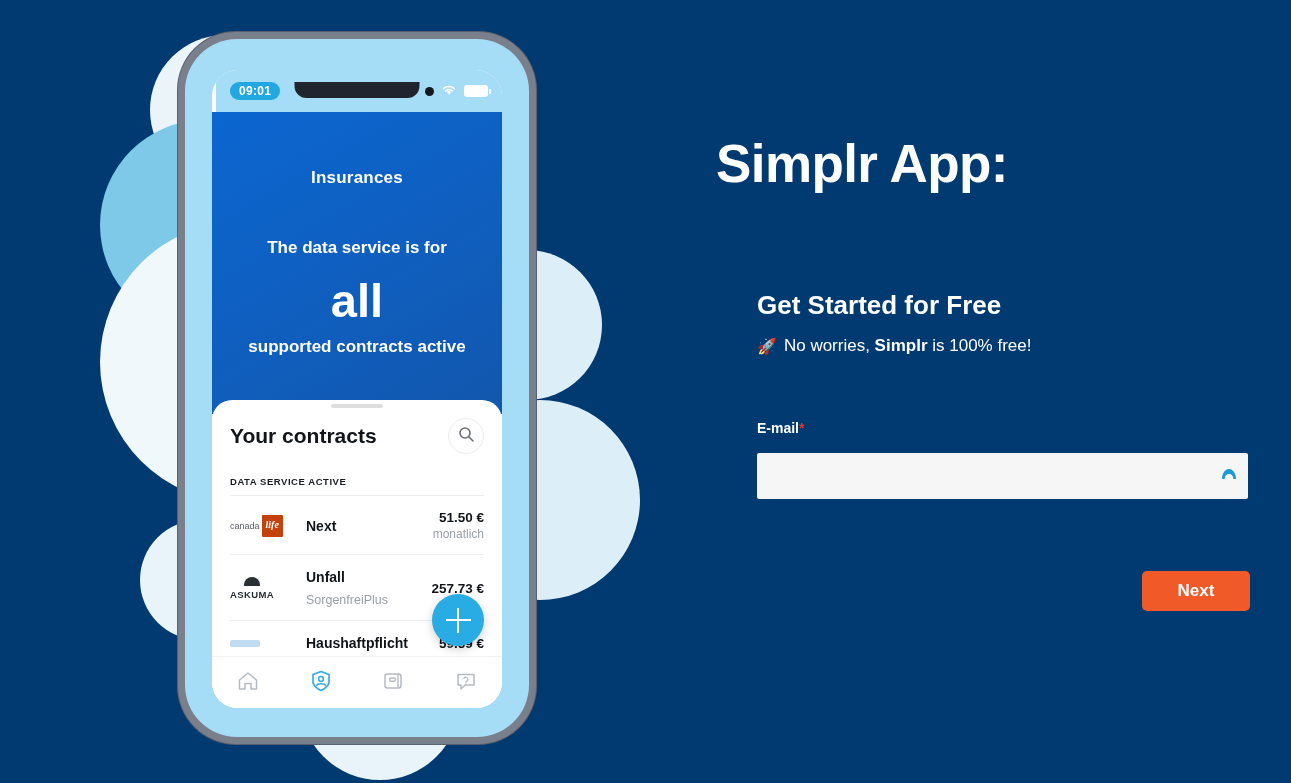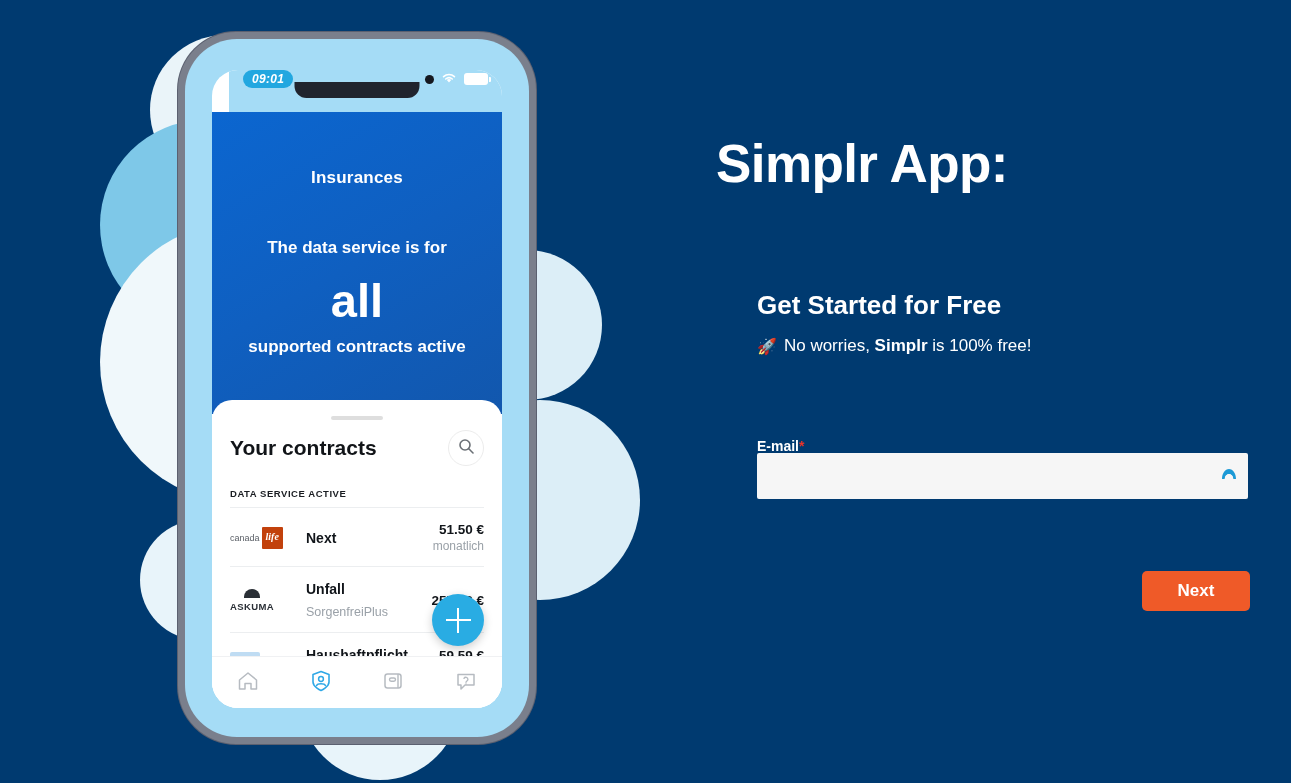--- a/index.html
+++ b/index.html
@@ -49,11 +49,10 @@
 
   
   .statusbar {
-    position: absolute; top: 0; left: 17px; right: 0; height: 42px;
+    position: absolute; top: 0; left: 4px; right: 0; height: 42px;
     background: #a5dcf6; z-index: 5;
-    display: flex; align-items: flex-start; justify-content: space-between;
+    display: flex; align-items: center; justify-content: space-between;
     padding: 0 14px;
-    font-style: italic;
   }
   .time-badge {
     background: #22a7e0; color: #ffffff;

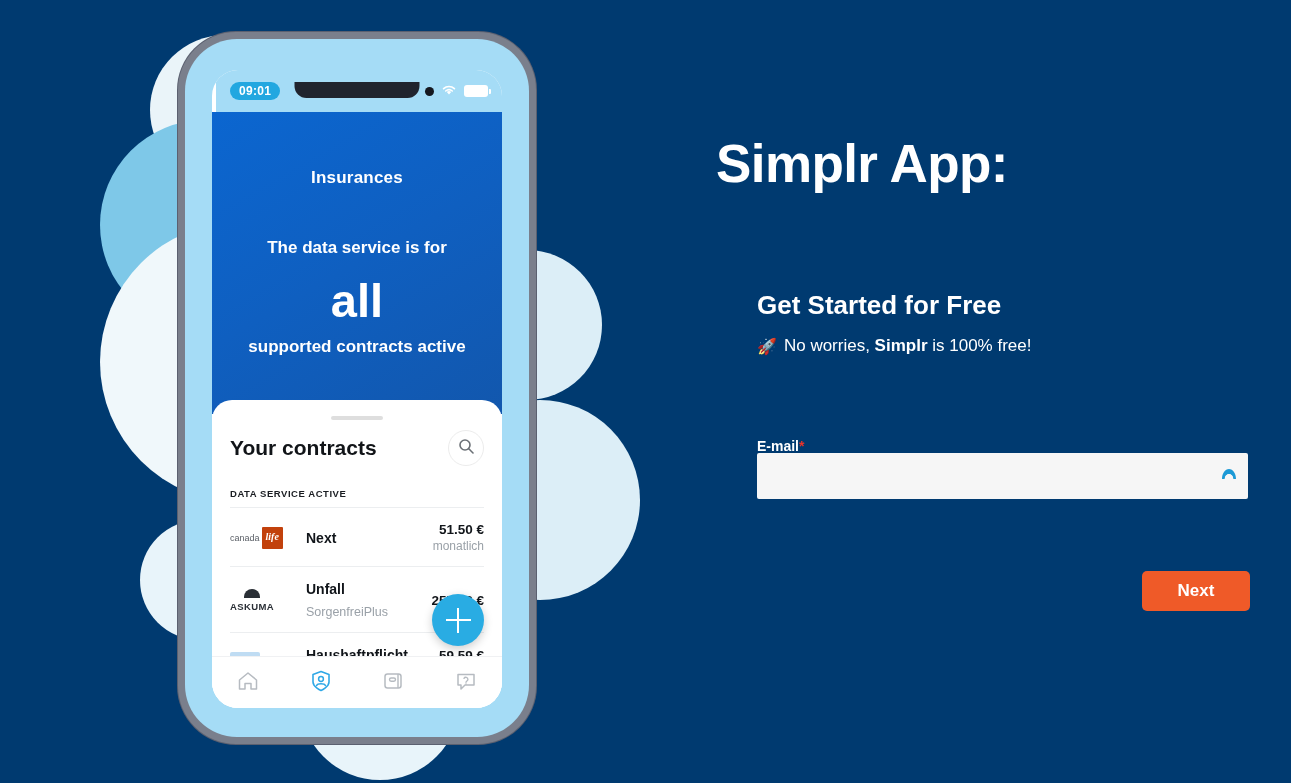--- a/index.html
+++ b/index.html
@@ -88,7 +88,7 @@
     position: absolute; left: 0; right: 0; top: 330px; bottom: 0;
     background: #ffffff;
     border-radius: 20px 20px 0 0;
-    padding: 16px 18px 0 18px;
+    padding: 4px 18px 0 18px;
   }
   .grabber {
     width: 52px; height: 4px; border-radius: 2px; background: #dedede;

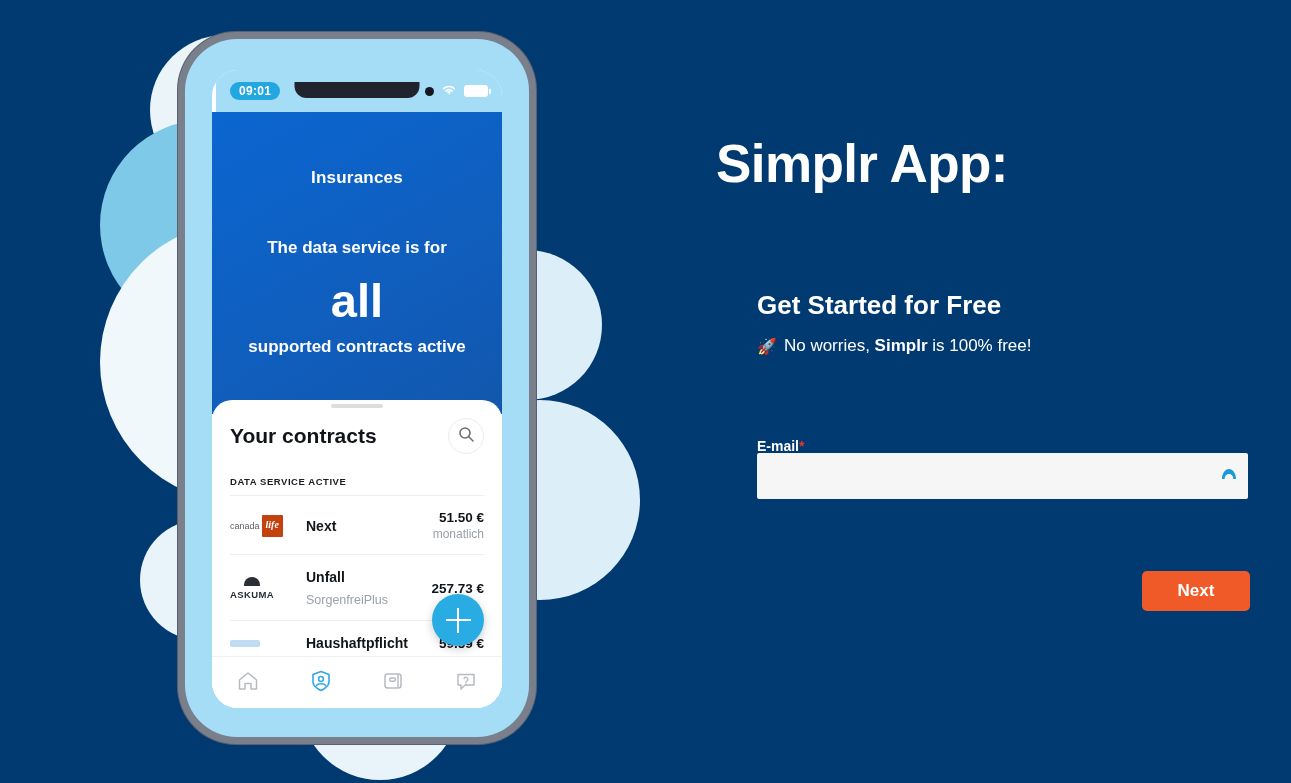--- a/index.html
+++ b/index.html
@@ -174,7 +174,7 @@
 
   .field-label {
     position: absolute; top: 420px; left: 41px;
-    font-size: 14px; font-weight: bold; color: #ffffff; margin-top: 18px;
+    font-size: 14px; font-weight: bold; color: #ffffff;
   }
   .req { color: #e8342a; }
   .email-input {

